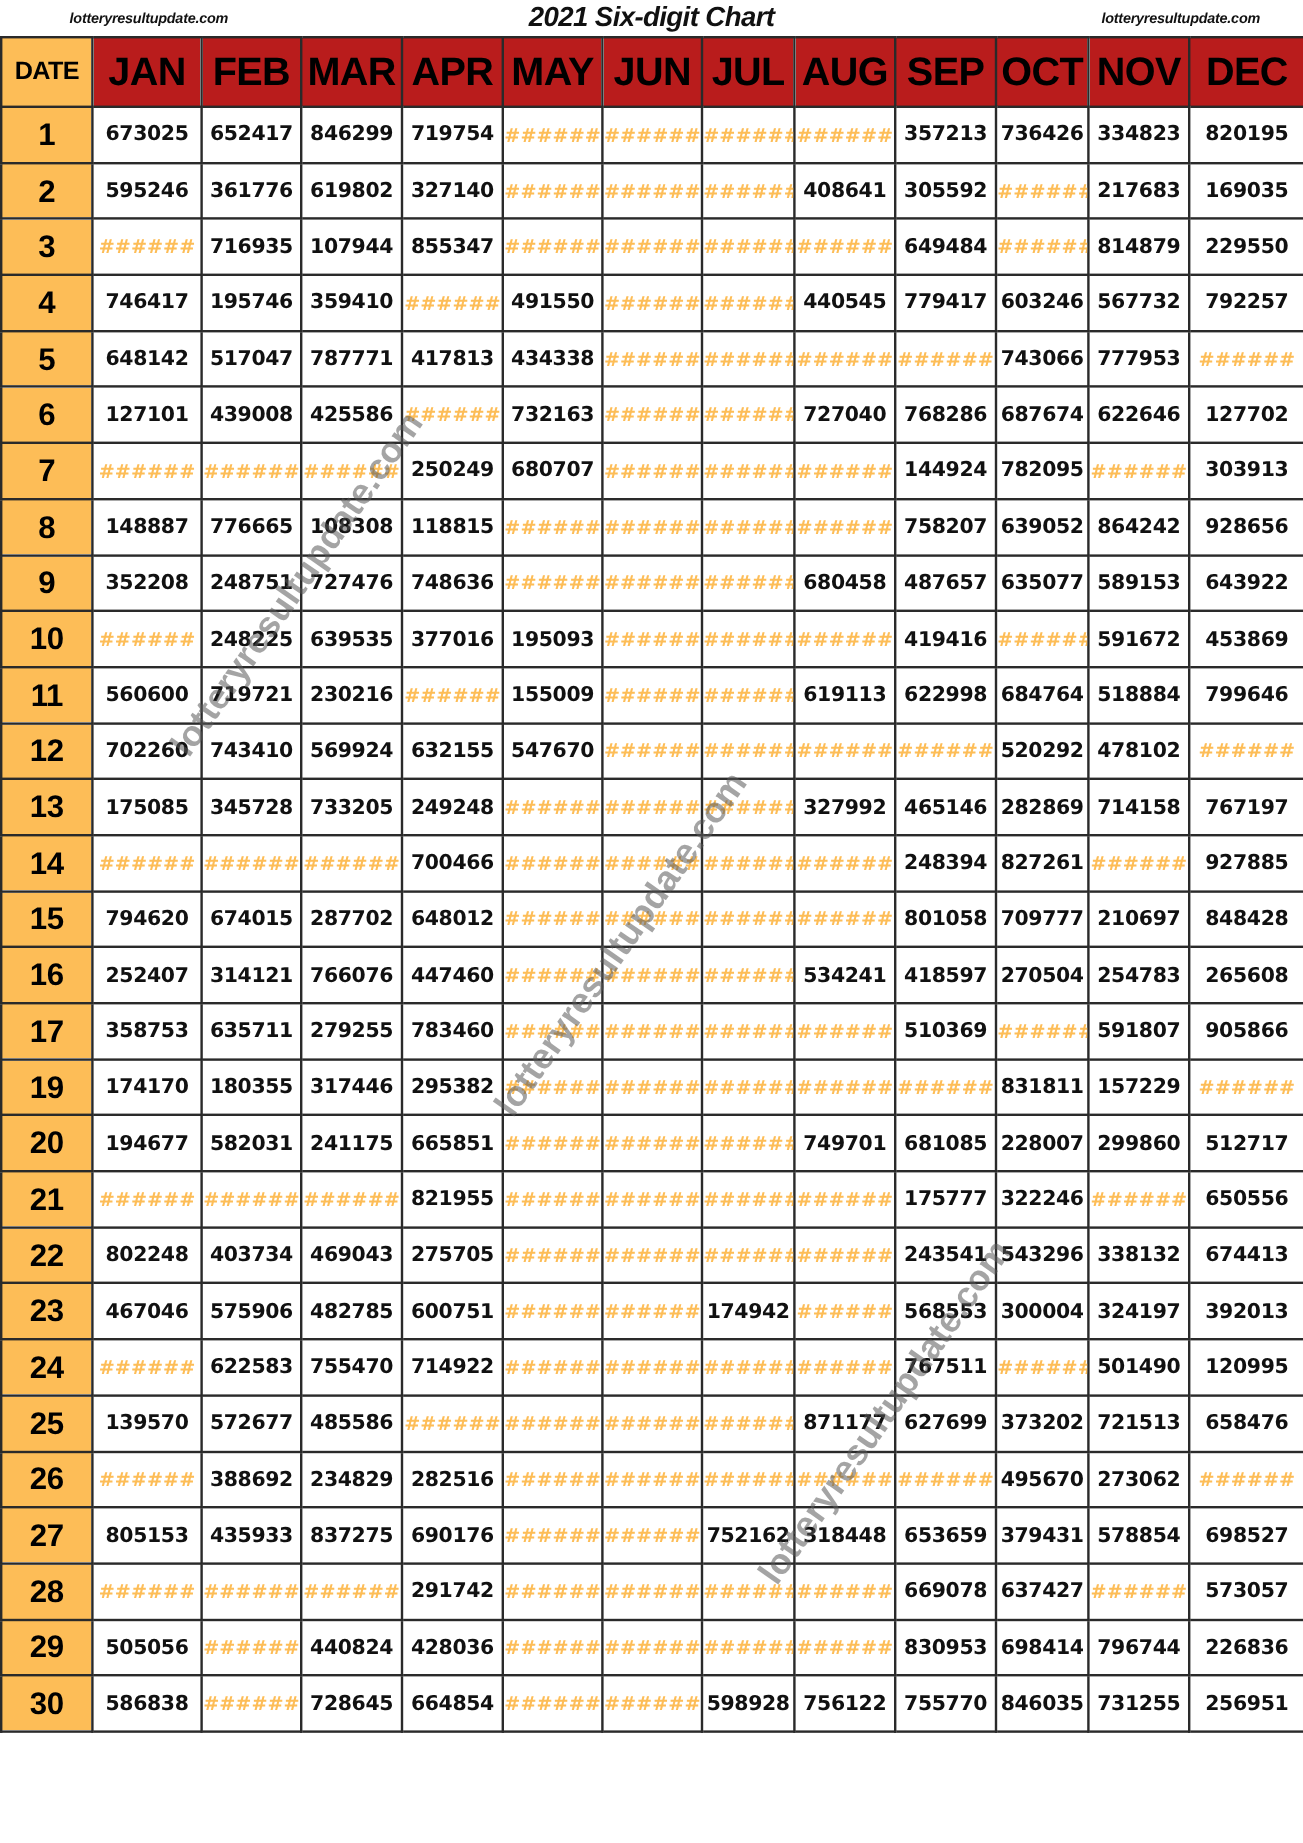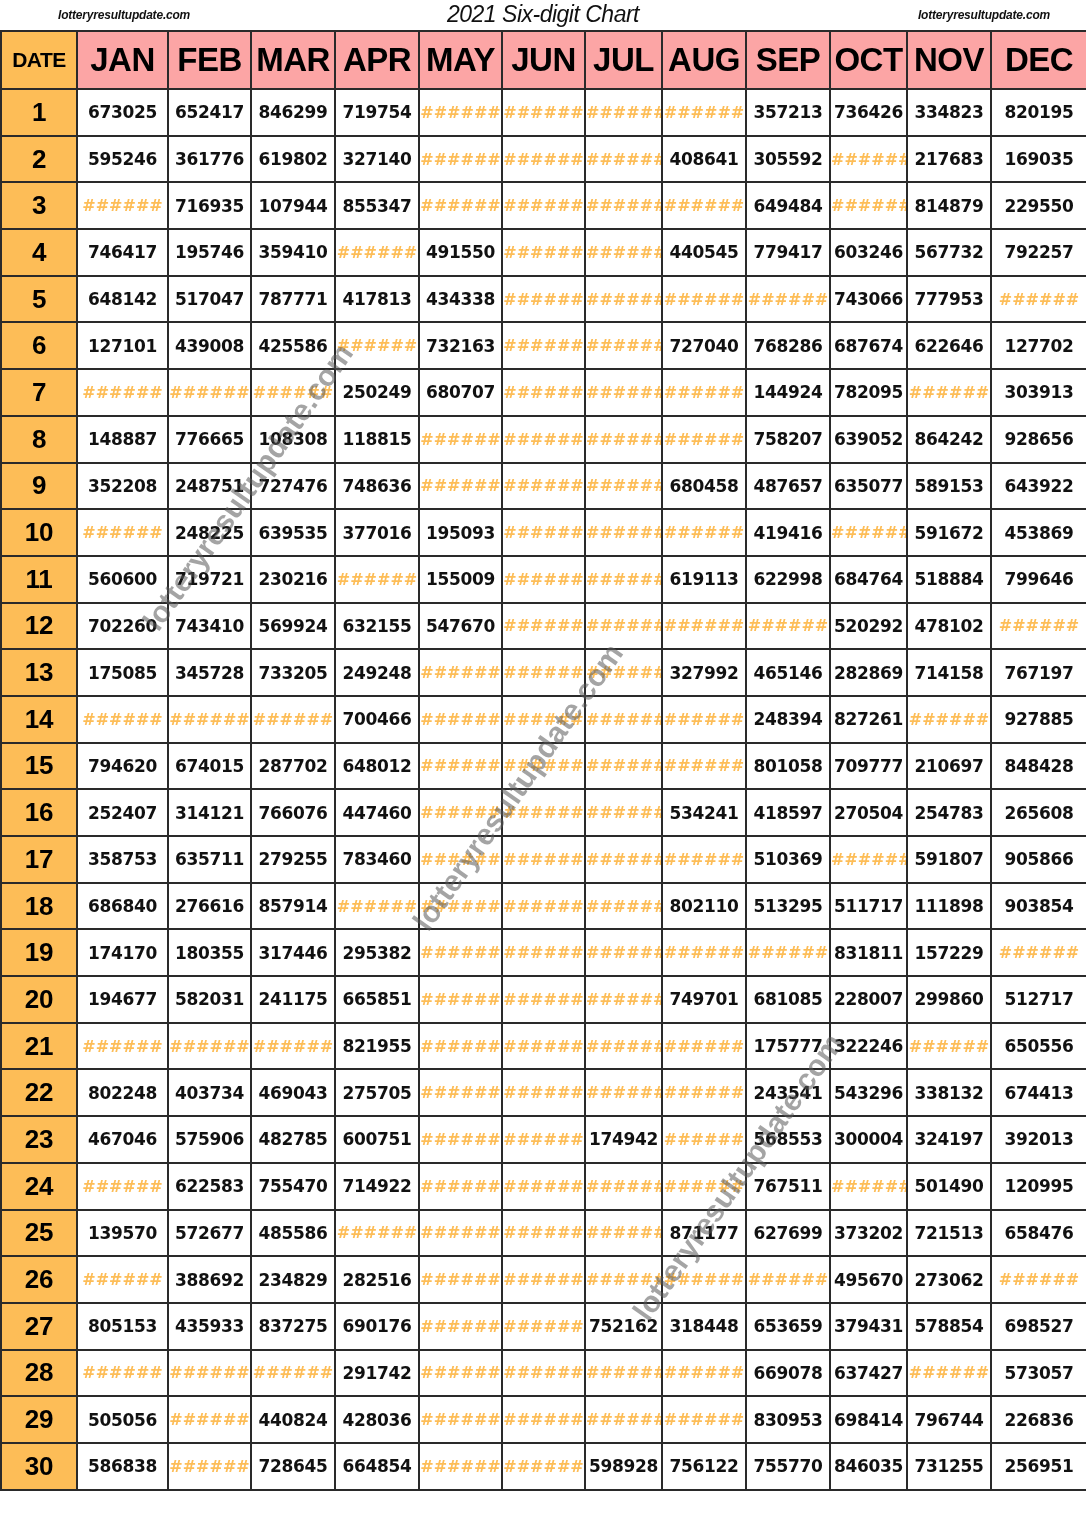--- a/index.html
+++ b/index.html
@@ -8,7 +8,7 @@
   .site-left, .site-right { position: absolute; top: 8px; font-family: "Liberation Sans", sans-serif; font-weight: bold; font-style: italic; font-size: 12px; color: #111; letter-spacing: -0.2px; }
   .site-left { left: 58px; }
   .site-right { right: 36px; }
-  .title { position: absolute; left: 0; width: 1086px; top: 1px; text-align: center; font-family: "Liberation Sans", sans-serif; font-weight: normal; font-style: italic; font-size: 23px; color: #111; letter-spacing: -0.5px; }
+  .title { position: absolute; left: 0; width: 1086px; top: 1px; text-align: center; font-family: "Liberation Sans", sans-serif; font-weight: bold; font-style: italic; font-size: 23px; color: #111; letter-spacing: -0.5px; }
   table.chart { position: absolute; left: 0; top: 30px; border-collapse: collapse; table-layout: fixed; width: 1086px; }
   table.chart th, table.chart td { border: 2px solid #2a2a2a; padding: 0; text-align: center; vertical-align: middle; overflow: hidden; white-space: nowrap; }
   table.chart th { height: 56px; background: #fca5a5; font-family: "Liberation Sans", sans-serif; font-weight: bold; font-size: 33px; color: #000; letter-spacing: -0.5px; }

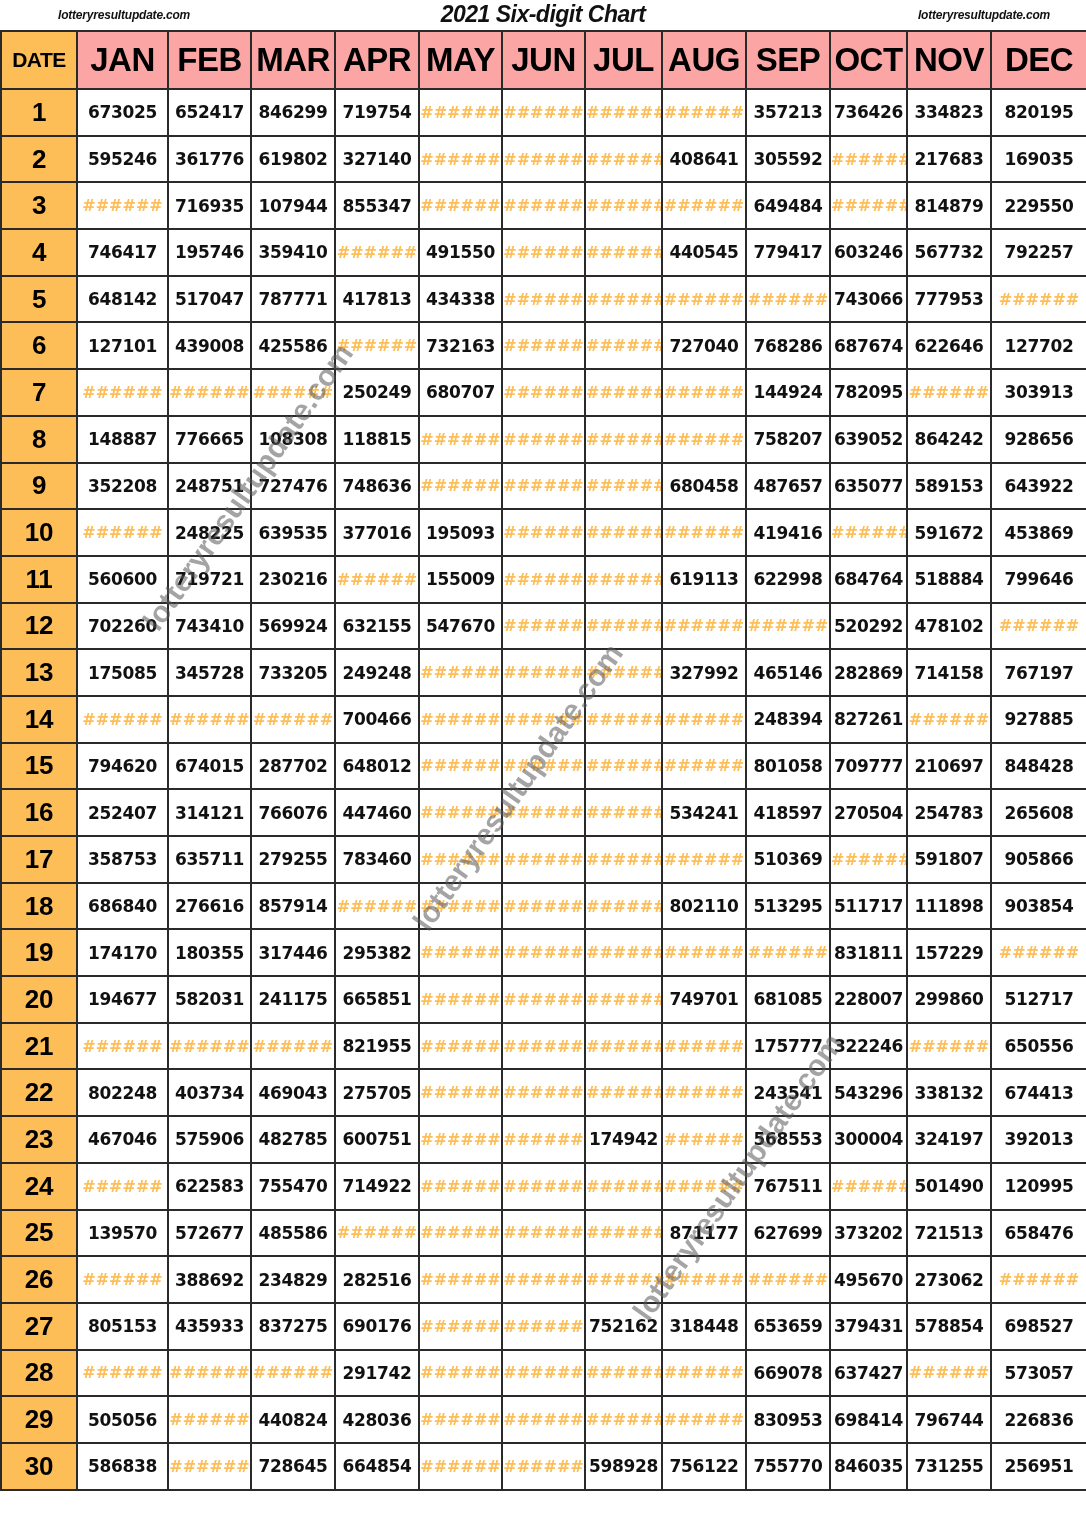--- a/index.html
+++ b/index.html
@@ -11,7 +11,7 @@
   .title { position: absolute; left: 0; width: 1086px; top: 1px; text-align: center; font-family: "Liberation Sans", sans-serif; font-weight: bold; font-style: italic; font-size: 23px; color: #111; letter-spacing: -0.5px; }
   table.chart { position: absolute; left: 0; top: 30px; border-collapse: collapse; table-layout: fixed; width: 1086px; }
   table.chart th, table.chart td { border: 2px solid #2a2a2a; padding: 0; text-align: center; vertical-align: middle; overflow: hidden; white-space: nowrap; }
-  table.chart th { height: 56px; background: #fca5a5; font-family: "Liberation Sans", sans-serif; font-weight: bold; font-size: 33px; color: #000; letter-spacing: -0.5px; }
+  table.chart th { height: 56px; background: #b91c1c; font-family: "Liberation Sans", sans-serif; font-weight: bold; font-size: 33px; color: #000; letter-spacing: -0.5px; }
   table.chart th.date-head { background: #fdbd57; font-size: 21px; letter-spacing: -0.5px; }
   table.chart td { height: 44.7px; font-family: "DejaVu Sans", sans-serif; font-weight: bold; font-size: 17px; color: #111; background: #fff; letter-spacing: -0.3px; }
   table.chart td.date-cell { background: #fdbd57; font-family: "Liberation Sans", sans-serif; font-size: 26px; color: #000; }

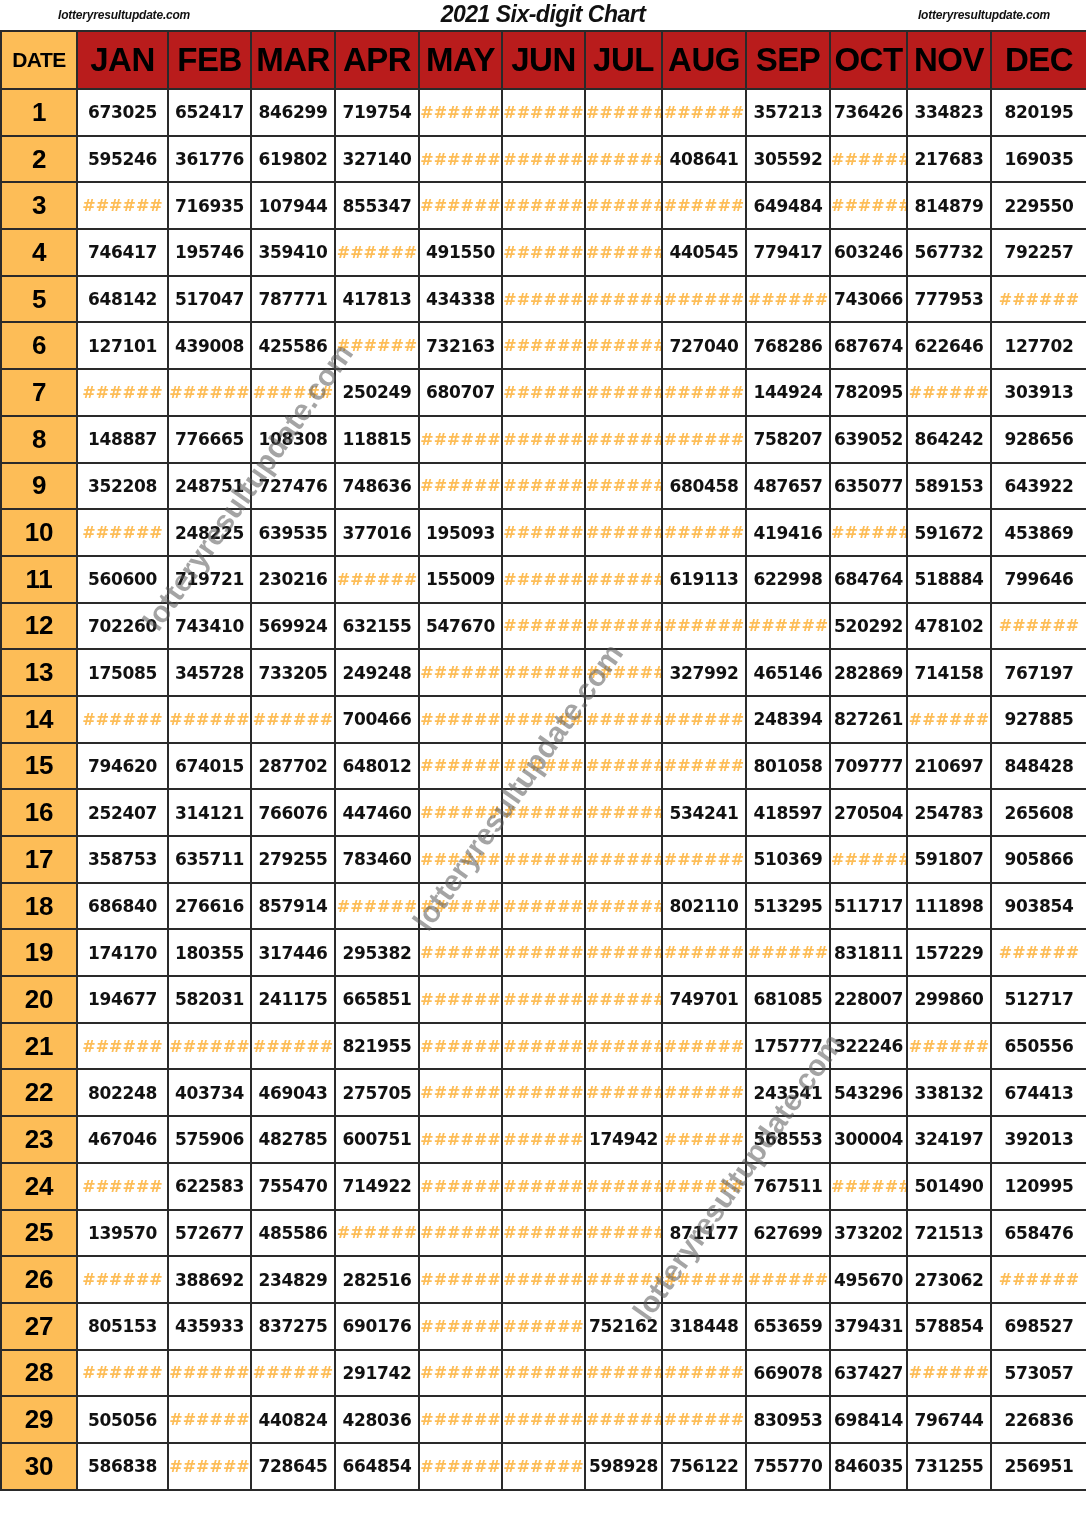--- a/index.html
+++ b/index.html
@@ -317,21 +317,6 @@
         <td>905866</td>
       </tr>
       <tr>
-        <td class="date-cell">18</td>
-        <td>686840</td>
-        <td>276616</td>
-        <td>857914</td>
-        <td class="empty">######</td>
-        <td class="empty">######</td>
-        <td class="empty">######</td>
-        <td class="empty">######</td>
-        <td>802110</td>
-        <td>513295</td>
-        <td>511717</td>
-        <td>111898</td>
-        <td>903854</td>
-      </tr>
-      <tr>
         <td class="date-cell">19</td>
         <td>174170</td>
         <td>180355</td>

